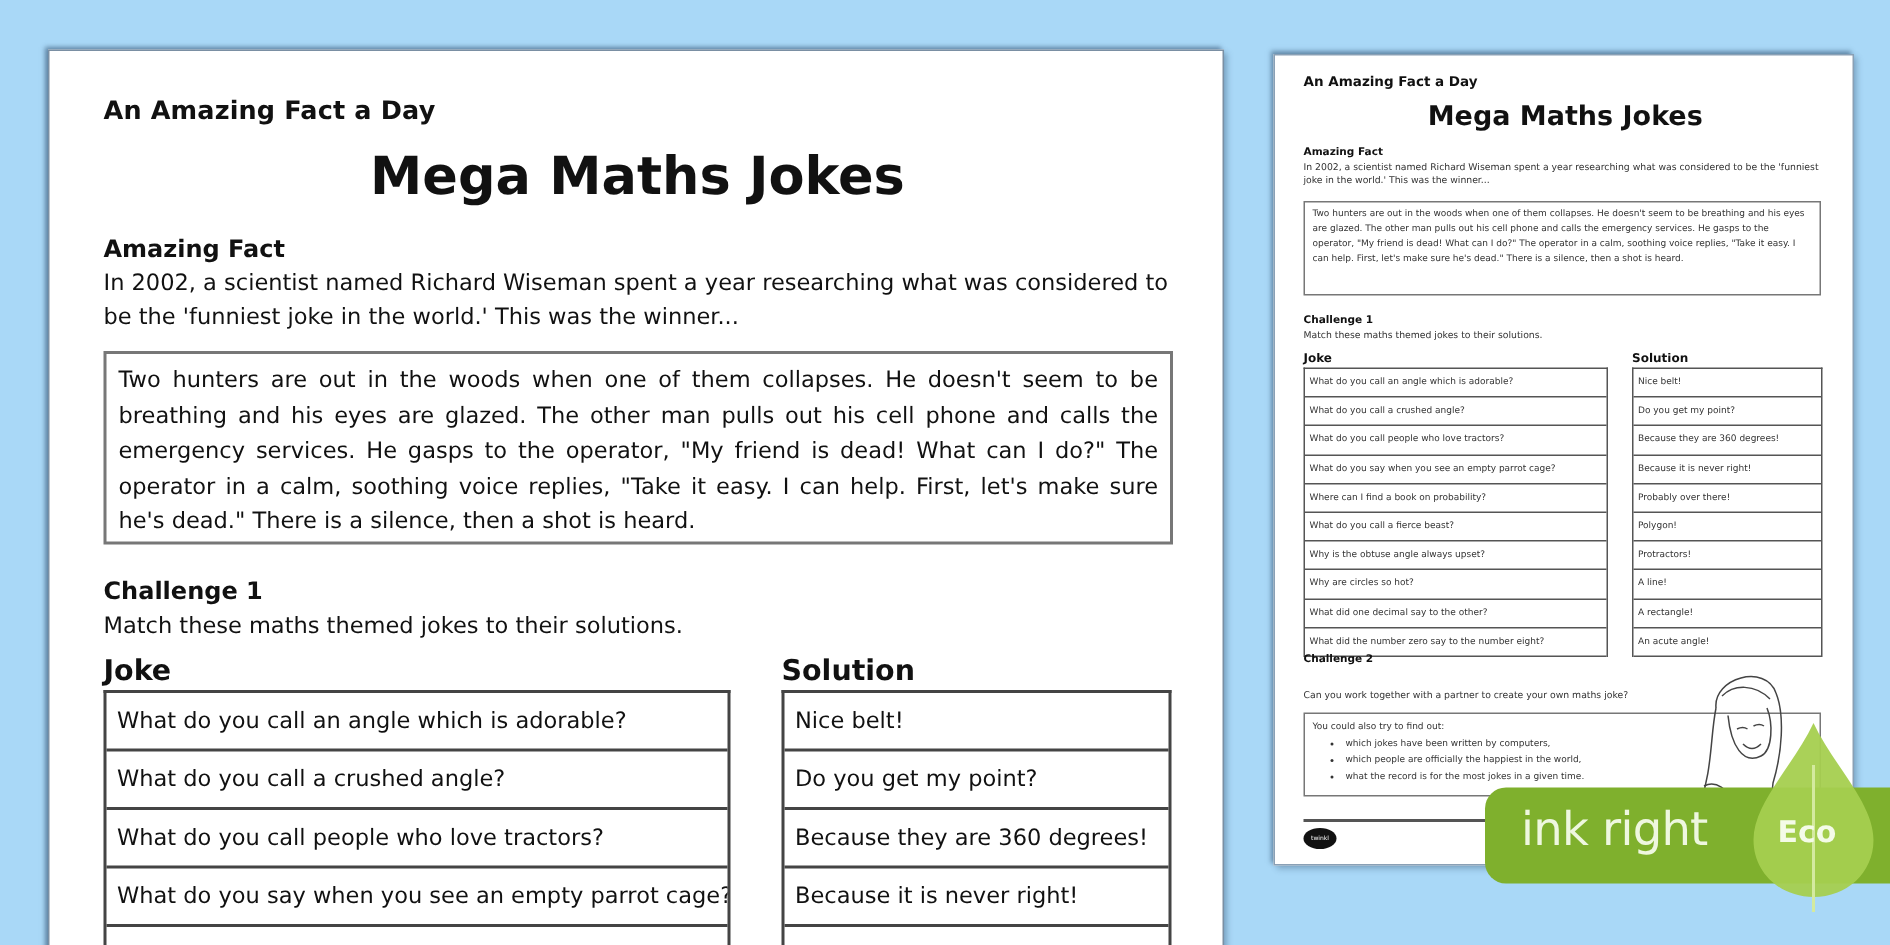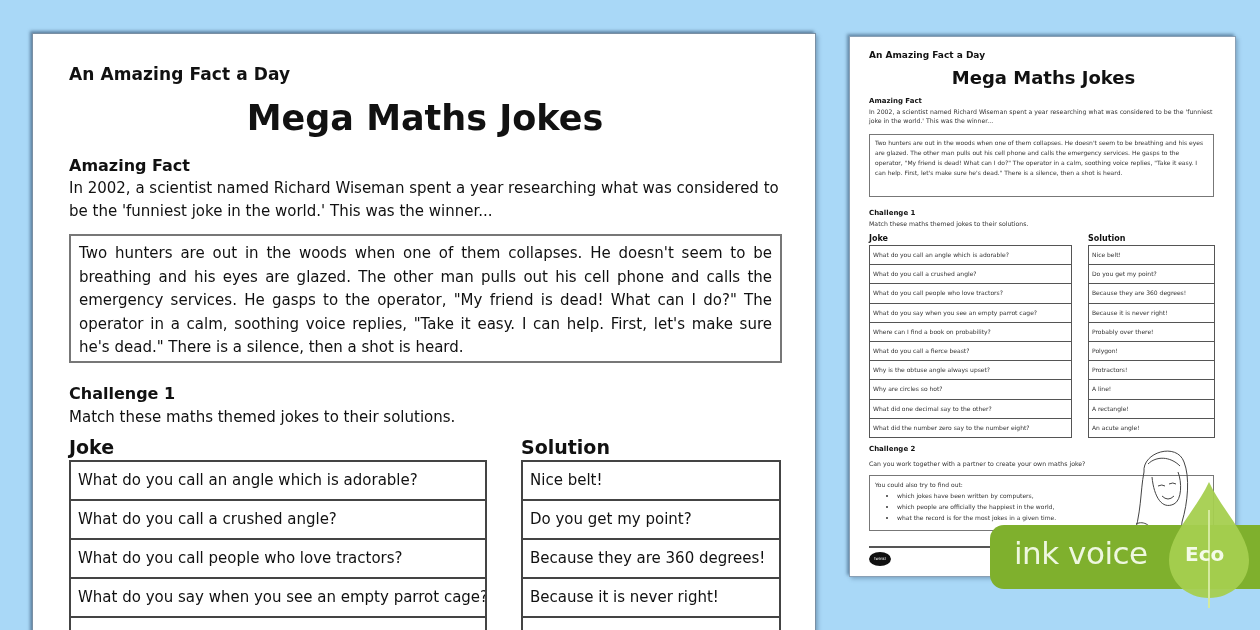--- a/index.html
+++ b/index.html
@@ -124,7 +124,7 @@
     <div class="pt-row">An acute angle!</div>
   </div>
 
-  <div class="pt-h" style="top:408px">Challenge 2</div>
+  <div class="pt-h" style="top:398px">Challenge 2</div>
   <div class="pt-p" style="top:422px">Can you work together with a partner to create your own maths joke?</div>
   <div class="pt-box2">
     <div>You could also try to find out:</div>

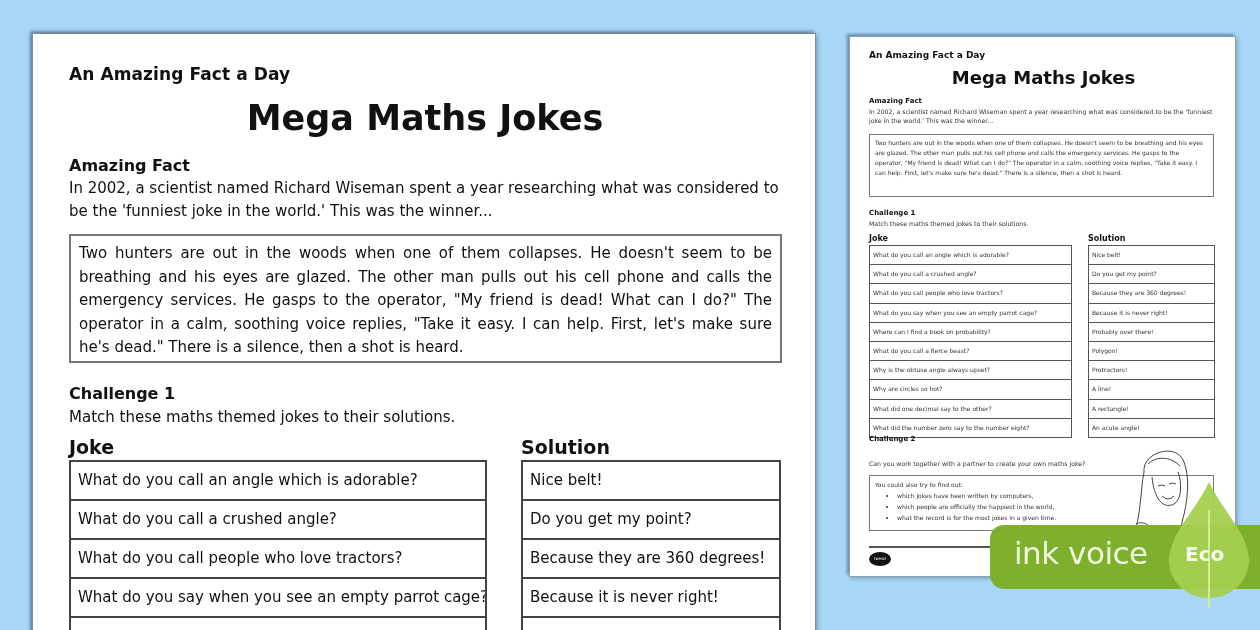--- a/index.html
+++ b/index.html
@@ -150,7 +150,7 @@
 </div>
 
 <div class="eco-bar"></div>
-<div class="eco-text">ink voice</div>
+<div class="eco-text">ink right</div>
 <svg class="eco-leaf" viewBox="0 0 84 130">
   <path d="M42 2 C55 30, 82 55, 82 80 C82 102, 64 118, 42 118 C20 118, 2 102, 2 80 C2 55, 29 30, 42 2 Z" fill="#a5cf4f" opacity="0.95"></path>
   <line x1="42" y1="30" x2="42" y2="128" stroke="#d4ea9f" stroke-width="2"></line>

